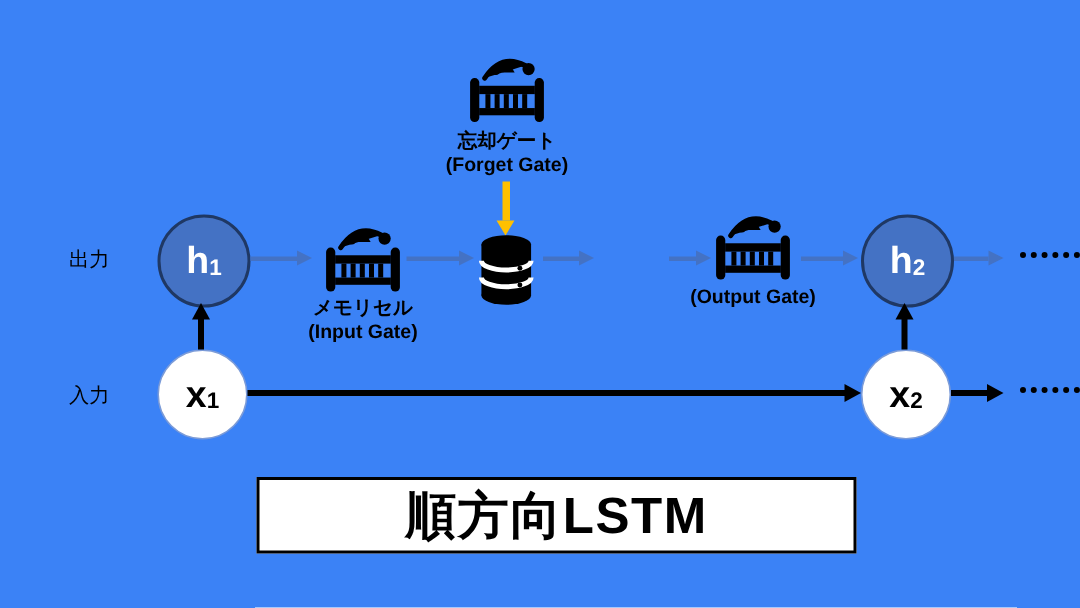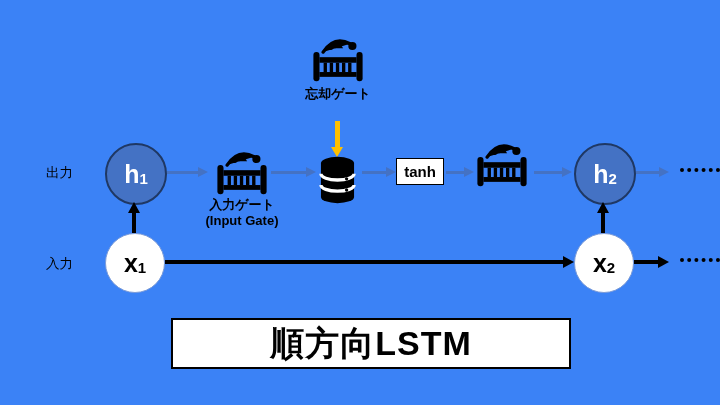--- a/index.html
+++ b/index.html
@@ -76,6 +76,7 @@
     </svg>
   <div class="abs gatelabel" style="left:258px;top:86px;width:160px">
     <div>忘却ゲート</div>
+    <div>(Forget Gate)</div>
   </div>
 
   <div class="abs" style="left:335px;top:121px;width:4.5px;height:26px;background:#FFC000"></div>

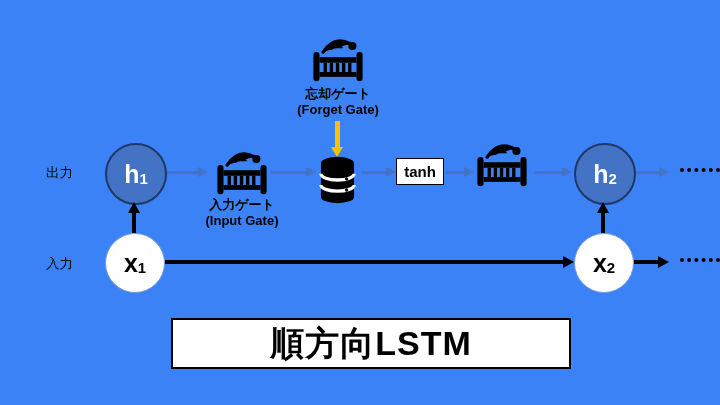--- a/index.html
+++ b/index.html
@@ -110,7 +110,6 @@
   <div class="abs hline blue" style="left:362px;top:170.5px;width:24px"></div>
   <div class="abs head-right blue-head" style="left:386px;top:166.5px"></div>
 
-  <div class="abs tanh-box" style="left:396px;top:158px;width:46px;height:25px">tanh</div>
 
   <div class="abs hline blue" style="left:446px;top:170.5px;width:18px"></div>
   <div class="abs head-right blue-head" style="left:464px;top:166.5px"></div>

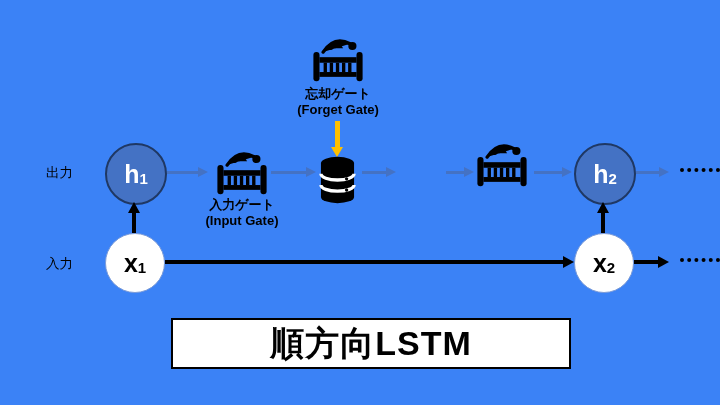--- a/index.html
+++ b/index.html
@@ -96,7 +96,7 @@
       <use href="#crib"></use>
     </svg>
   <div class="abs gatelabel" style="left:162px;top:197px;width:160px">
-    <div>入力ゲート</div>
+    <div>メモリセル</div>
     <div>(Input Gate)</div>
   </div>
 

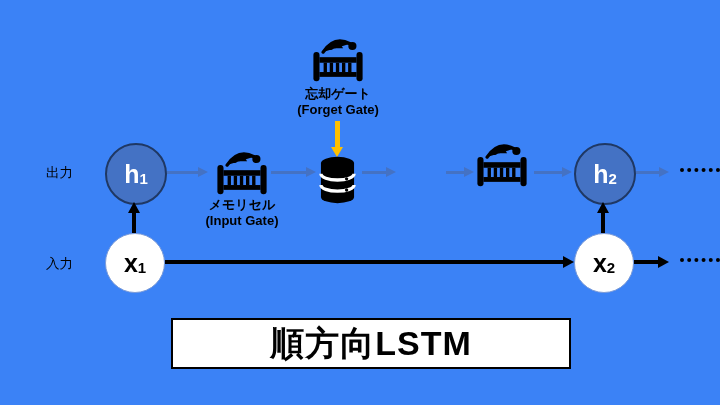--- a/index.html
+++ b/index.html
@@ -118,6 +118,7 @@
       <use href="#crib"></use>
     </svg>
   <div class="abs gatelabel" style="left:422px;top:190px;width:160px">
+    <div>(Output Gate)</div>
   </div>
 
   <div class="abs hline blue" style="left:534px;top:170.5px;width:28px"></div>

